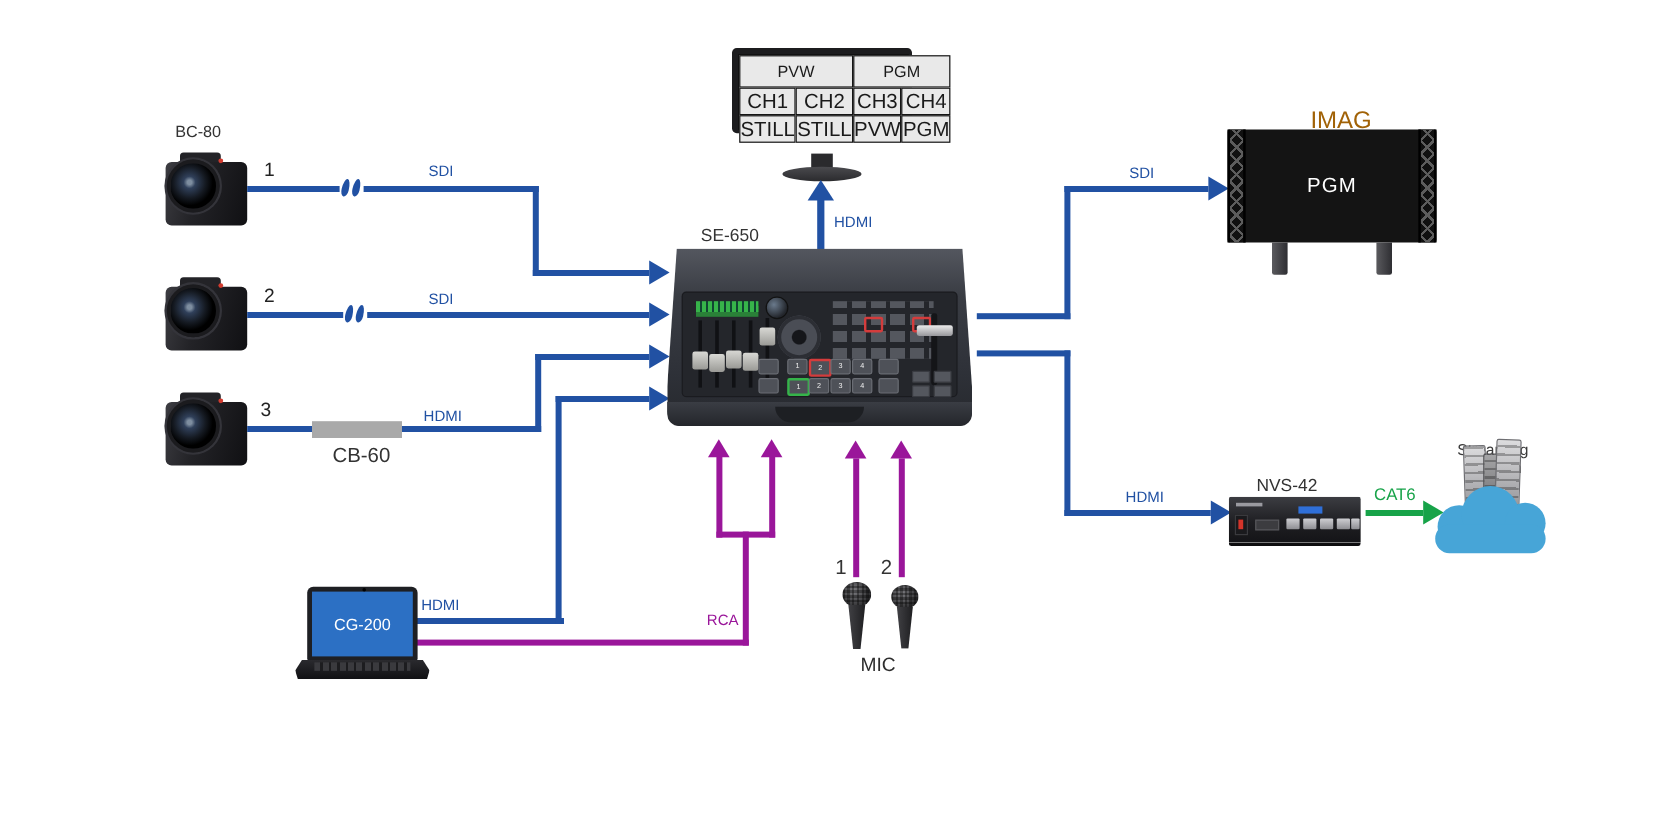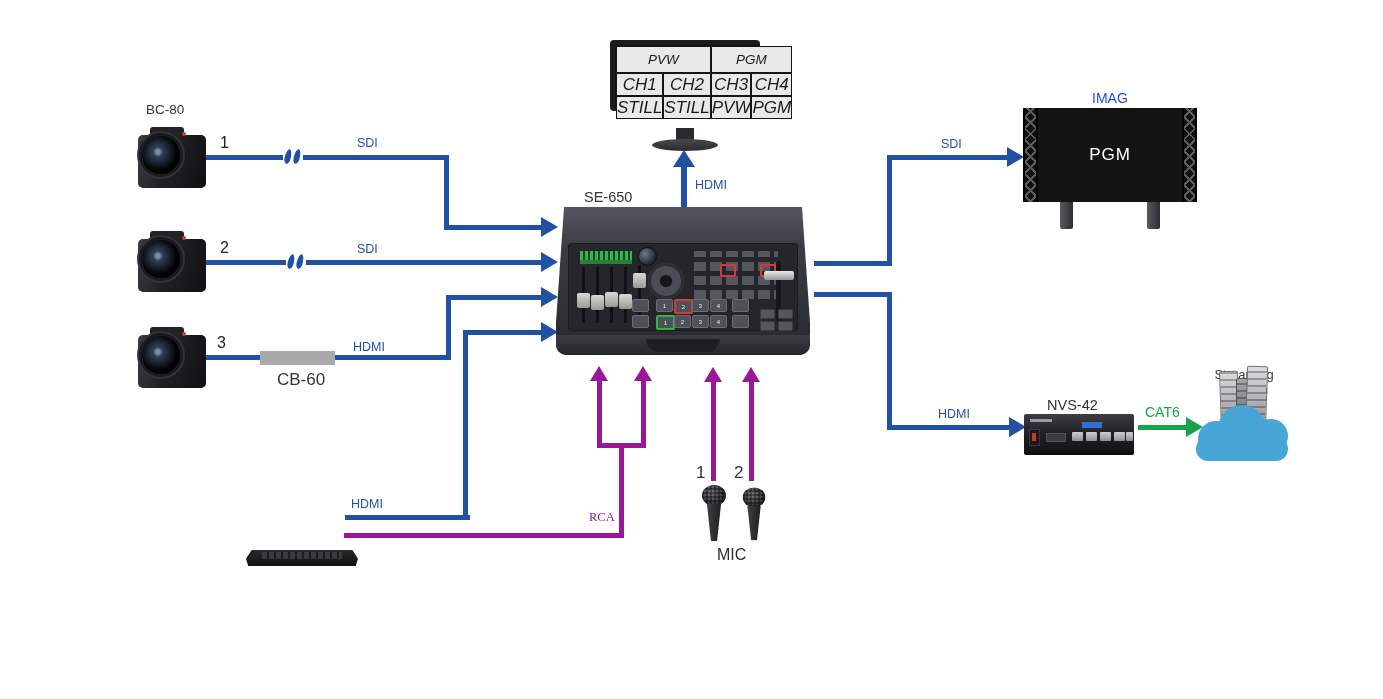--- a/index.html
+++ b/index.html
@@ -49,7 +49,7 @@
 
   
   .monitor{position:absolute;left:610px;top:40px;width:150px;height:71px;background:#1c1c1e;
-           border-radius:4px;padding:5px;box-sizing:border-box;font-style:italic;}
+           border-radius:4px;padding:5px;box-sizing:border-box;}
   .mon-grid{display:grid;grid-template-columns:repeat(4,1fr);grid-template-rows:27px 23px 23px;
             width:100%;height:100%;background:#111;border:1px solid #111;gap:0;}
   .mon-cell{background:#e9e9e9;border:1px solid #151515;display:flex;align-items:center;

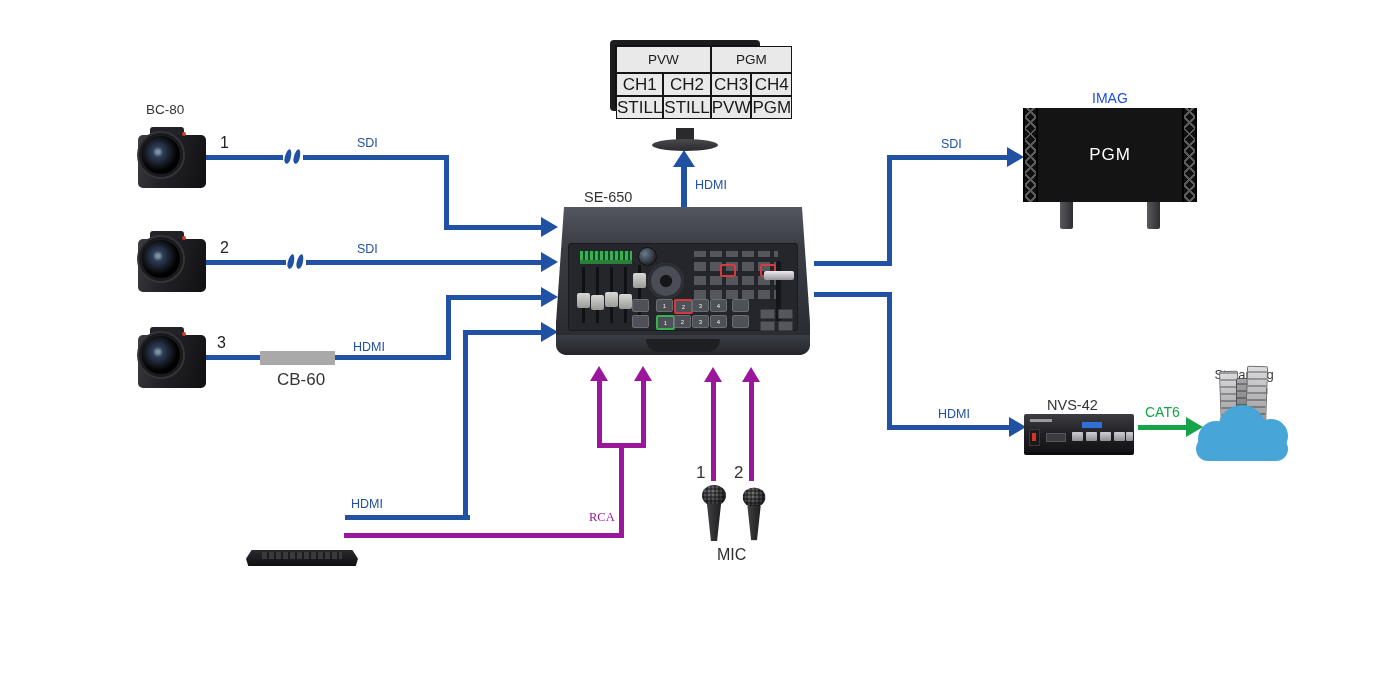--- a/index.html
+++ b/index.html
@@ -34,7 +34,7 @@
   .purple-t{color:var(--purple);font-size:12.5px;}
   .green-t{color:var(--green);font-size:14px;}
   .num-t{font-size:16px;color:#222;}
-  .gray-t{color:#1d4ed8;font-size:14px;}
+  .gray-t{color:#a16207;font-size:20px;}
 
   
   .camera{position:absolute;width:68px;height:62px;}

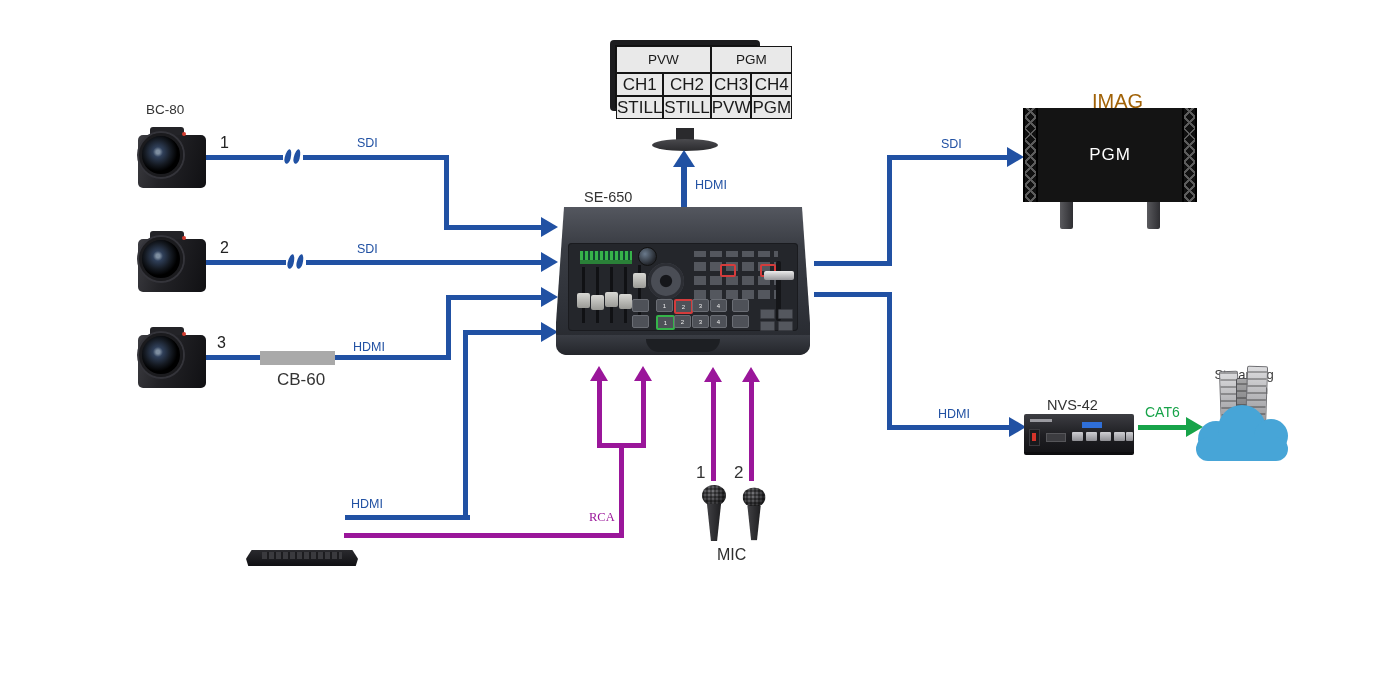--- a/index.html
+++ b/index.html
@@ -366,6 +366,10 @@
     <div class="bar"></div>
   </div>
 
+  <div class="lap-screen">
+    <div class="lap-cam"></div>
+    <div class="lap-display">CG-200</div>
+  </div>
   <div class="lap-base">
     <div class="lap-keys"></div>
   </div>

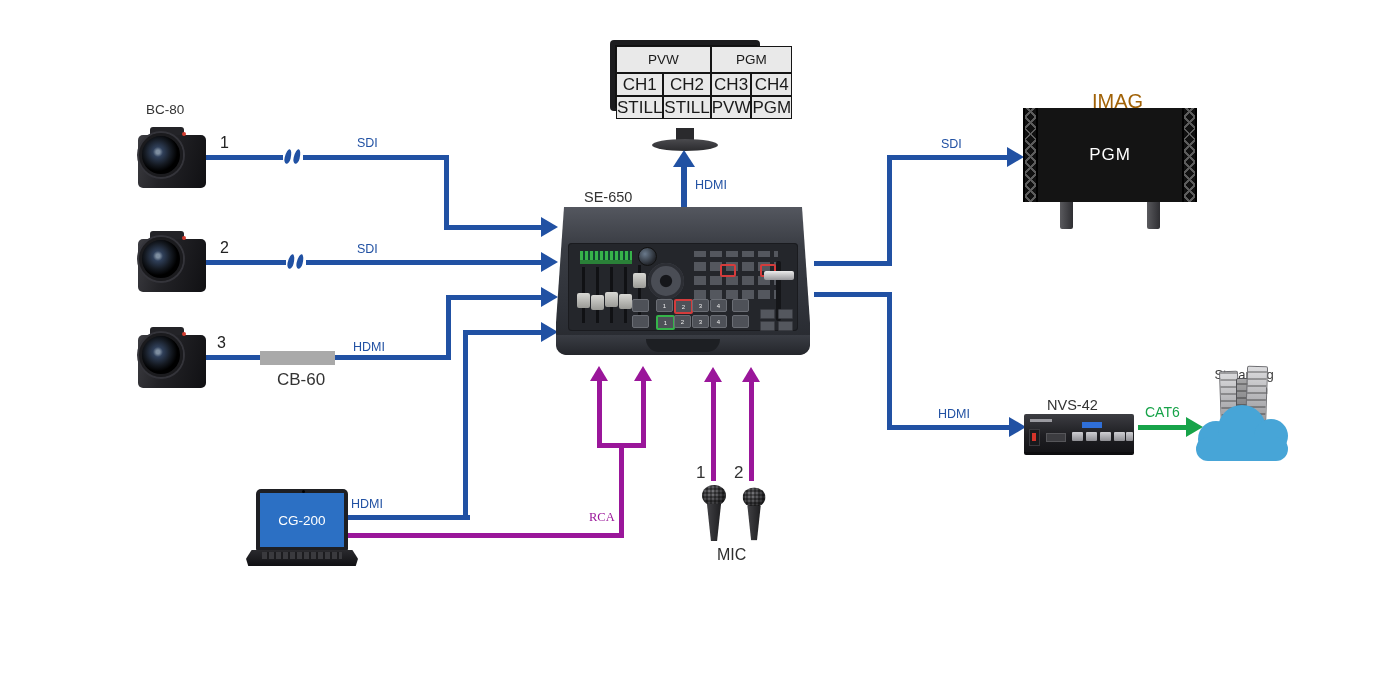--- a/index.html
+++ b/index.html
@@ -218,7 +218,7 @@
   <div class="arrow-r" style="left:541px;top:322px;"></div>
 
   <div class="hline purple-c" style="left:344px;top:533px;width:280px;"></div>
-  <div class="lbl purple-t" style="left:589px;top:510px;font-family:Liberation Serif, serif;">RCA</div>
+  <div class="lbl purple-t" style="left:589px;top:510px;">RCA</div>
   <div class="vline purple-c" style="left:619px;top:443px;height:95px;"></div>
   <div class="hline purple-c" style="left:597px;top:443px;width:49px;"></div>
   <div class="vline purple-c" style="left:597px;top:380px;height:68px;"></div>

